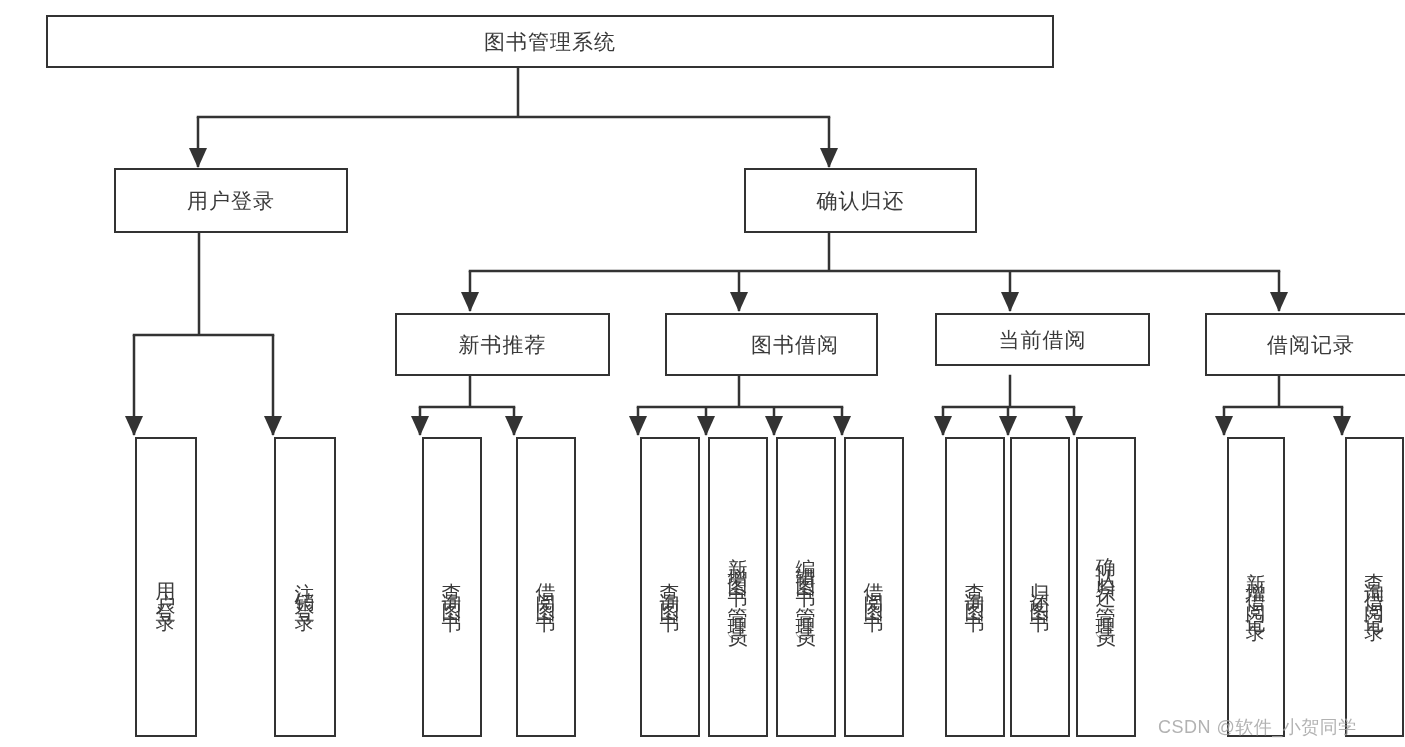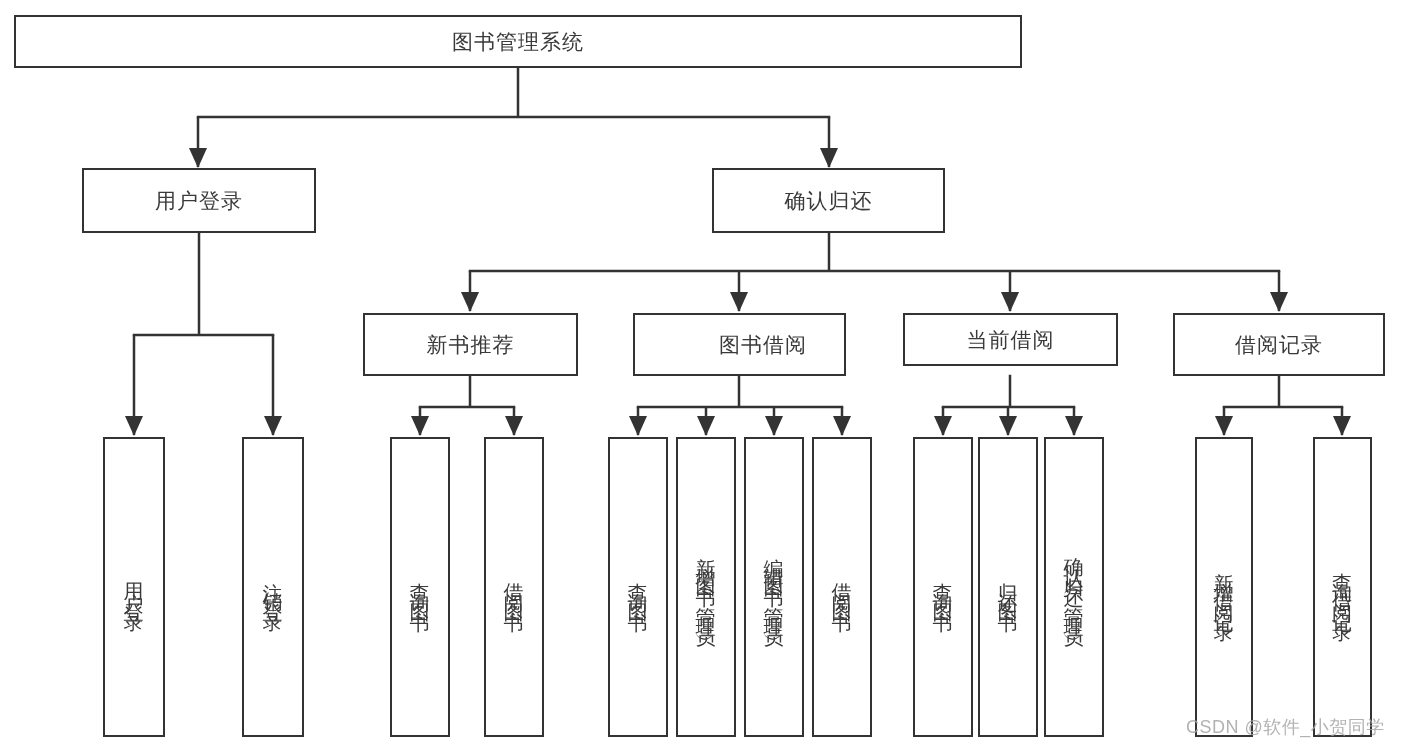--- a/index.html
+++ b/index.html
@@ -27,6 +27,7 @@
     align-items: center;
     justify-content: center;
     z-index: 2;
+    margin-left: 32px;
   }
   .box.h {
     font-size: 21px;

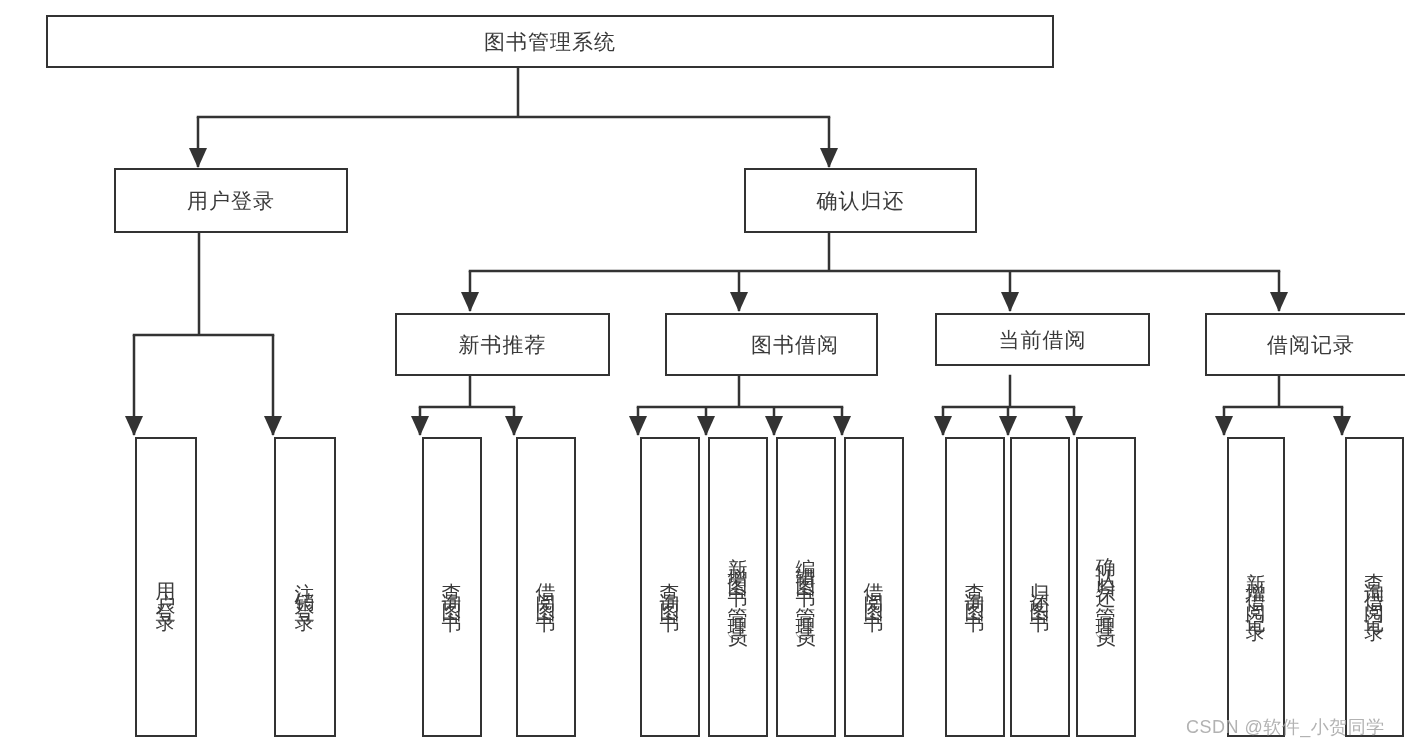--- a/index.html
+++ b/index.html
@@ -43,7 +43,7 @@
   }
   #watermark {
     position: absolute;
-    left: 1186px;
+    left: 1158px;
     top: 715px;
     font-size: 18px;
     color: rgba(164, 164, 164, 0.85);

